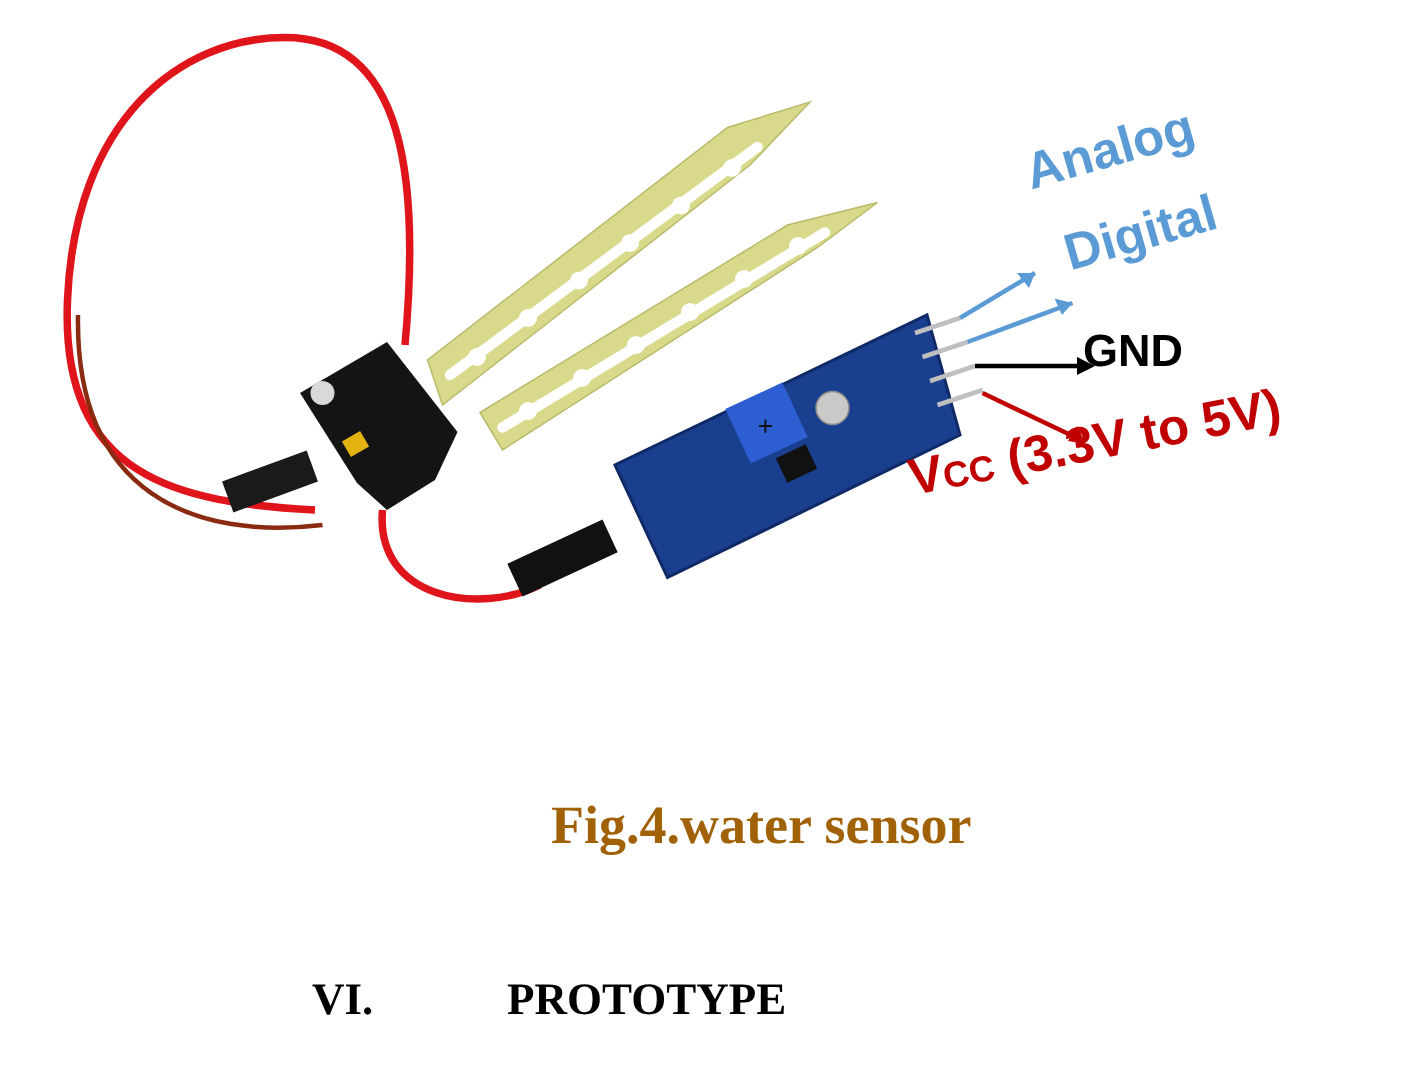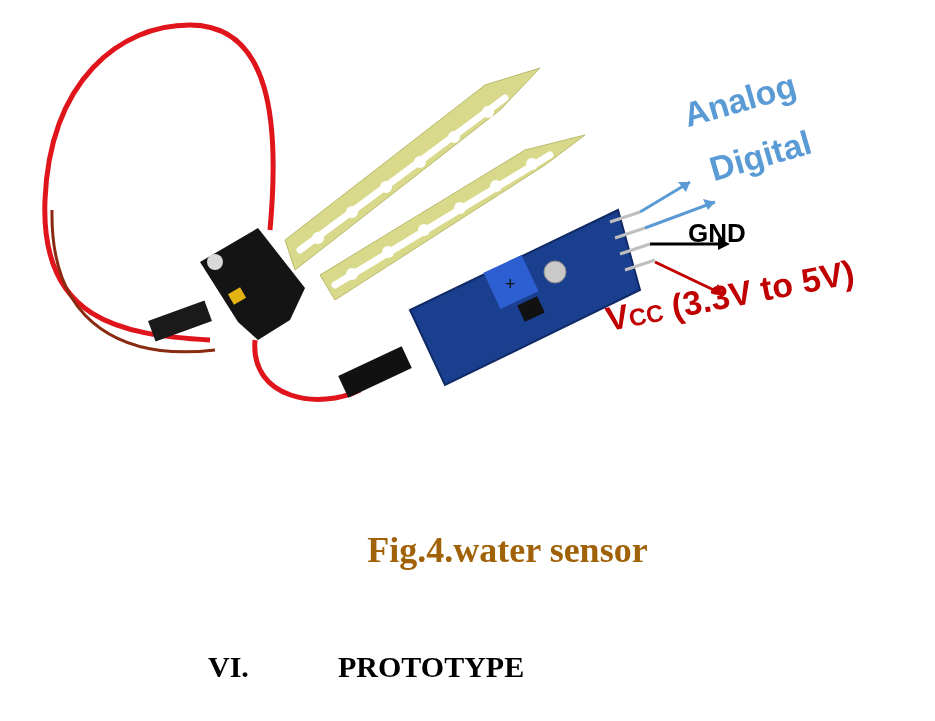--- a/index.html
+++ b/index.html
@@ -9,7 +9,7 @@
     .lbl { position: absolute; font-family: "Liberation Sans", sans-serif; font-weight: bold; white-space: nowrap; transform-origin: left bottom; }
     .lbl-analog { left: 690px; top: 96px; font-size: 34px; transform: rotate(-16deg); }
     .lbl-digital { left: 716px; top: 150px; font-size: 34px; transform: rotate(-16deg); }
-    .lbl-gnd { left: 688px; top: 218px; font-size: 26px; color: #000; }
+    .lbl-gnd { left: 722px; top: 218px; font-size: 30px; color: #000; }
     .lbl-vcc { left: 610px; top: 300px; font-size: 34px; transform: rotate(-11deg); }
     .lbl-vcc .sub { font-size: 24px; }
     .caption { position: absolute; left: 0; width: 935px; top: 529px; text-align: center; font-size: 36px; font-weight: bold; color: #a16207; padding-left: 40px; }

